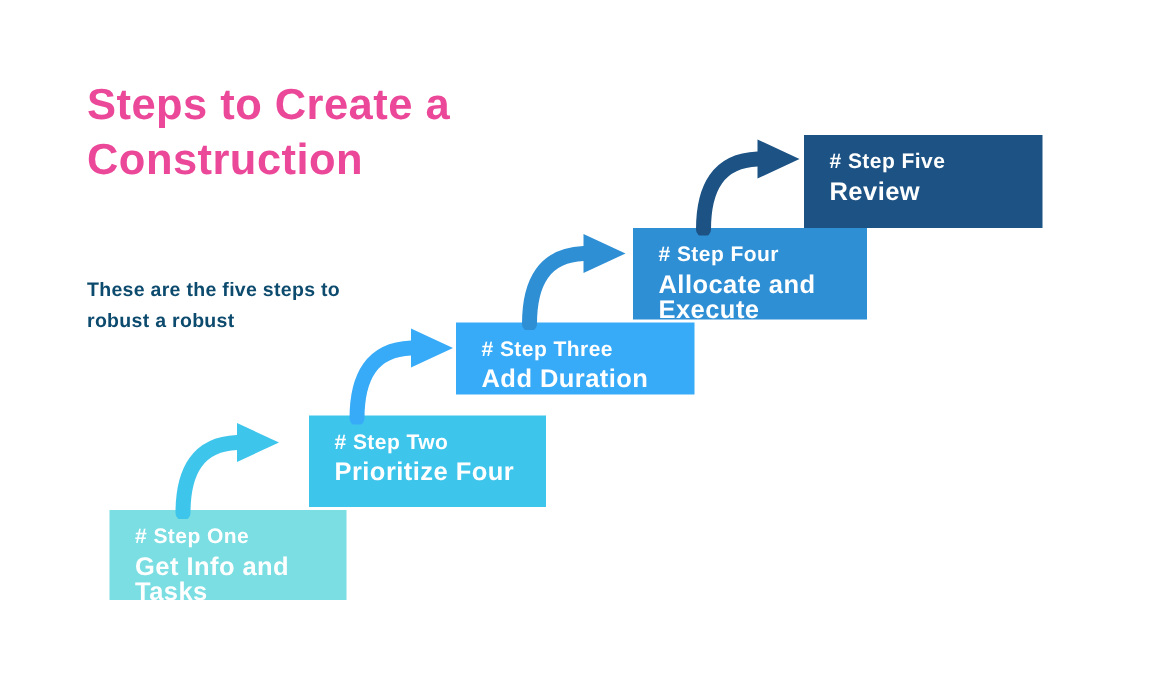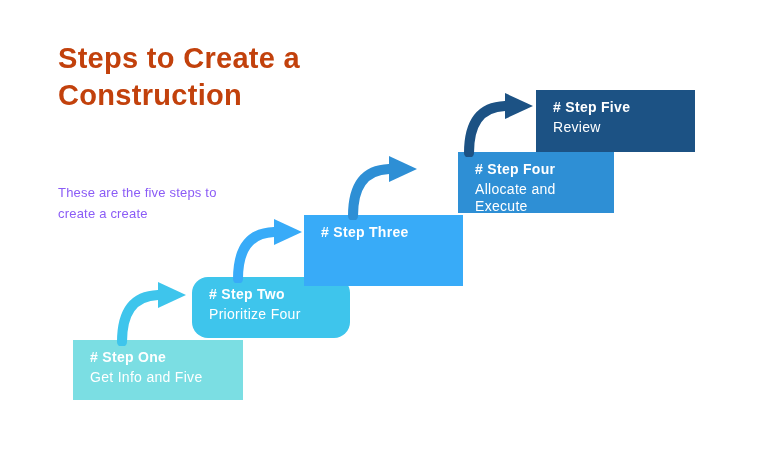--- a/index.html
+++ b/index.html
@@ -18,11 +18,11 @@
   .title {
     position: absolute;
     left: 58px;
-    top: 40px;
+    top: 52px;
     font-size: 29px;
     font-weight: 700;
     line-height: 37px;
-    color: #c2410c;
+    color: #ec4899;
     letter-spacing: 0.3px;
   }
   .subtitle {

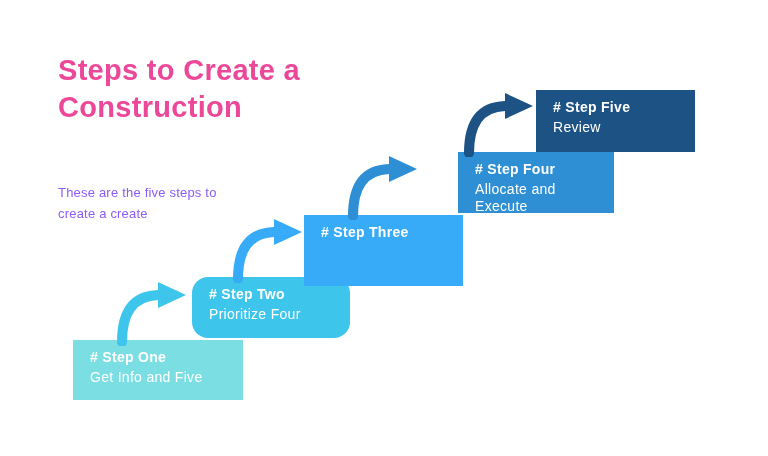--- a/index.html
+++ b/index.html
@@ -48,8 +48,8 @@
     margin-bottom: 4px;
   }
   .step-line {
-    font-size: 14px;
-    font-weight: 400;
+    font-size: 17px;
+    font-weight: 700;
     letter-spacing: 0.3px;
     line-height: 17px;
   }

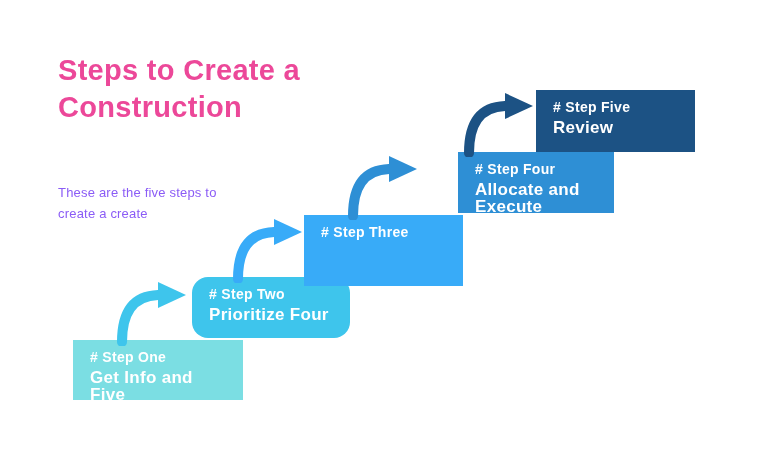--- a/index.html
+++ b/index.html
@@ -56,7 +56,7 @@
   .step-1 { left: 73px;  top: 340px; width: 170px; height: 60px; }
   .step-2 { left: 192px; top: 277px; width: 158px; height: 61px; border-radius: 16px; }
   .step-3 { left: 304px; top: 215px; width: 159px; height: 71px; }
-  .step-4 { left: 422px; top: 152px; width: 156px; height: 61px; margin-left: 36px; }
+  .step-4 { left: 422px; top: 152px; width: 156px; height: 61px; }
   .step-5 { left: 536px; top: 90px;  width: 159px; height: 62px; }
   .arrow {
     position: absolute;

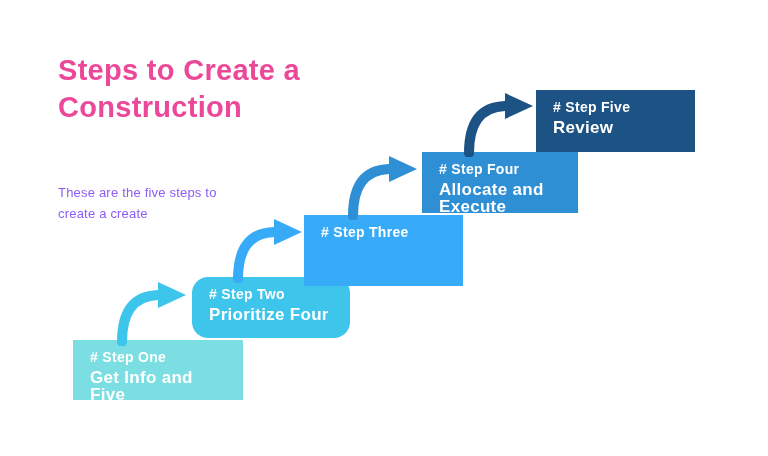--- a/index.html
+++ b/index.html
@@ -30,9 +30,9 @@
     left: 58px;
     top: 182px;
     font-size: 13px;
-    font-weight: 400;
+    font-weight: 700;
     line-height: 21px;
-    color: #8b5cf6;
+    color: #0c4a6e;
     letter-spacing: 0.2px;
   }
   .step {

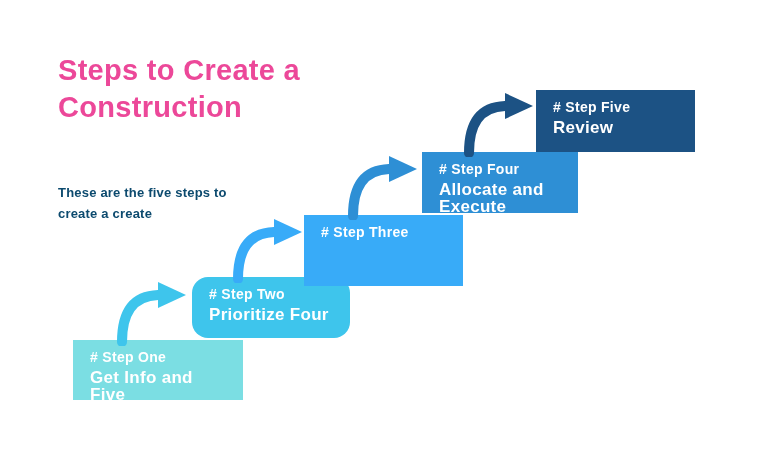--- a/index.html
+++ b/index.html
@@ -80,7 +80,7 @@
 
   <div class="subtitle">
     <div>These are the five steps to</div>
-    <div>create a create</div>
+    <div>robust a robust</div>
   </div>
 
   <div class="step step-1" style="background-color: rgb(123, 222, 227);">

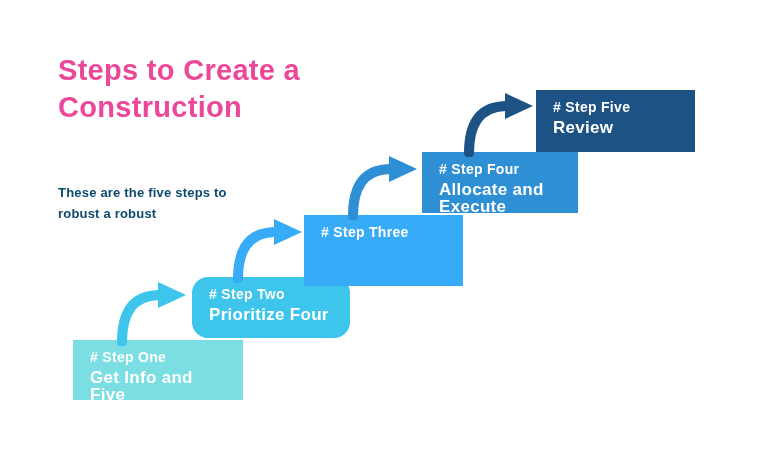--- a/index.html
+++ b/index.html
@@ -55,7 +55,7 @@
   }
   .step-1 { left: 73px;  top: 340px; width: 170px; height: 60px; }
   .step-2 { left: 192px; top: 277px; width: 158px; height: 61px; border-radius: 16px; }
-  .step-3 { left: 304px; top: 215px; width: 159px; height: 71px; }
+  .step-3 { left: 304px; top: 215px; width: 159px; height: 48px; }
   .step-4 { left: 422px; top: 152px; width: 156px; height: 61px; }
   .step-5 { left: 536px; top: 90px;  width: 159px; height: 62px; }
   .arrow {

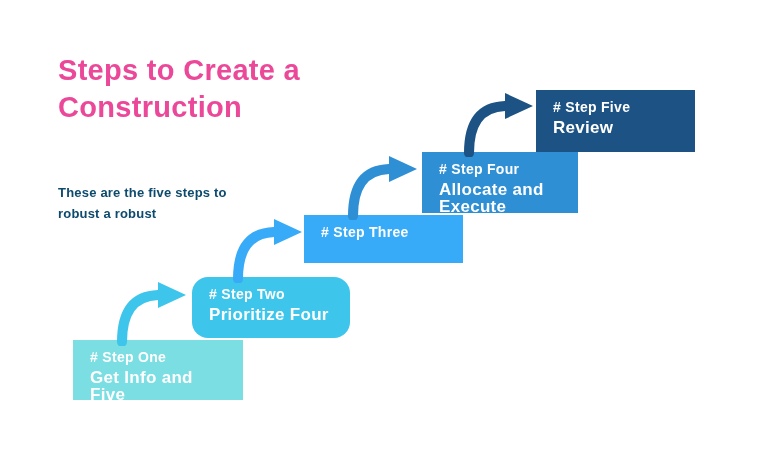--- a/index.html
+++ b/index.html
@@ -95,6 +95,7 @@
 
   <div class="step step-3" style="background-color: rgb(56, 171, 248);">
     <div class="step-heading"># Step Three</div>
+    <div class="step-line">Add Duration</div>
   </div>
 
   <div class="step step-4" style="background-color: rgb(46, 143, 213);">

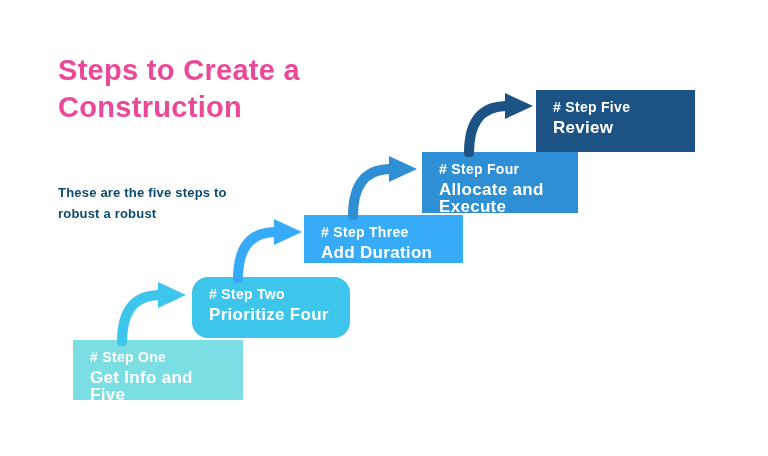--- a/index.html
+++ b/index.html
@@ -54,7 +54,7 @@
     line-height: 17px;
   }
   .step-1 { left: 73px;  top: 340px; width: 170px; height: 60px; }
-  .step-2 { left: 192px; top: 277px; width: 158px; height: 61px; border-radius: 16px; }
+  .step-2 { left: 206px; top: 277px; width: 158px; height: 61px; }
   .step-3 { left: 304px; top: 215px; width: 159px; height: 48px; }
   .step-4 { left: 422px; top: 152px; width: 156px; height: 61px; }
   .step-5 { left: 536px; top: 90px;  width: 159px; height: 62px; }

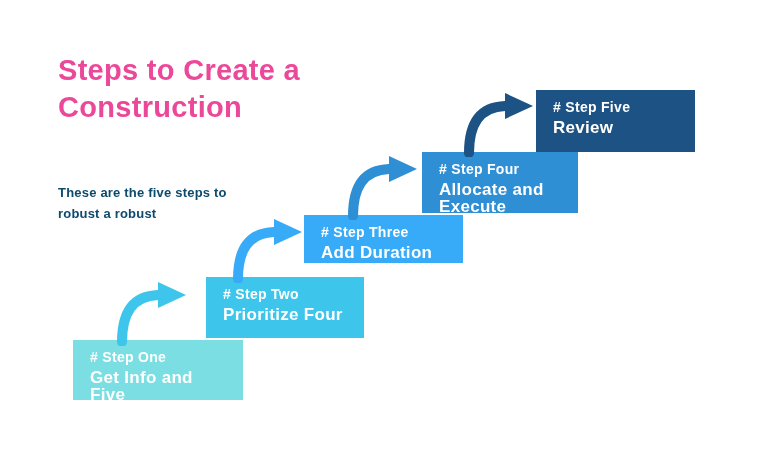--- a/index.html
+++ b/index.html
@@ -53,7 +53,7 @@
     letter-spacing: 0.3px;
     line-height: 17px;
   }
-  .step-1 { left: 73px;  top: 340px; width: 170px; height: 60px; }
+  .step-1 { left: 73px;  top: 340px; width: 158px; height: 60px; }
   .step-2 { left: 206px; top: 277px; width: 158px; height: 61px; }
   .step-3 { left: 304px; top: 215px; width: 159px; height: 48px; }
   .step-4 { left: 422px; top: 152px; width: 156px; height: 61px; }

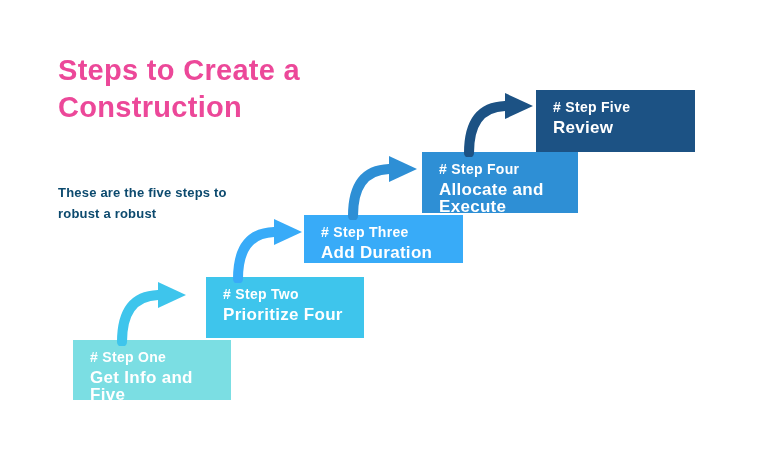--- a/index.html
+++ b/index.html
@@ -85,7 +85,7 @@
 
   <div class="step step-1" style="background-color: rgb(123, 222, 227);">
     <div class="step-heading"># Step One</div>
-    <div class="step-line">Get Info and Five</div>
+    <div class="step-line">Get Info and Tasks</div>
   </div>
 
   <div class="step step-2" style="background-color: rgb(62, 197, 236);">

